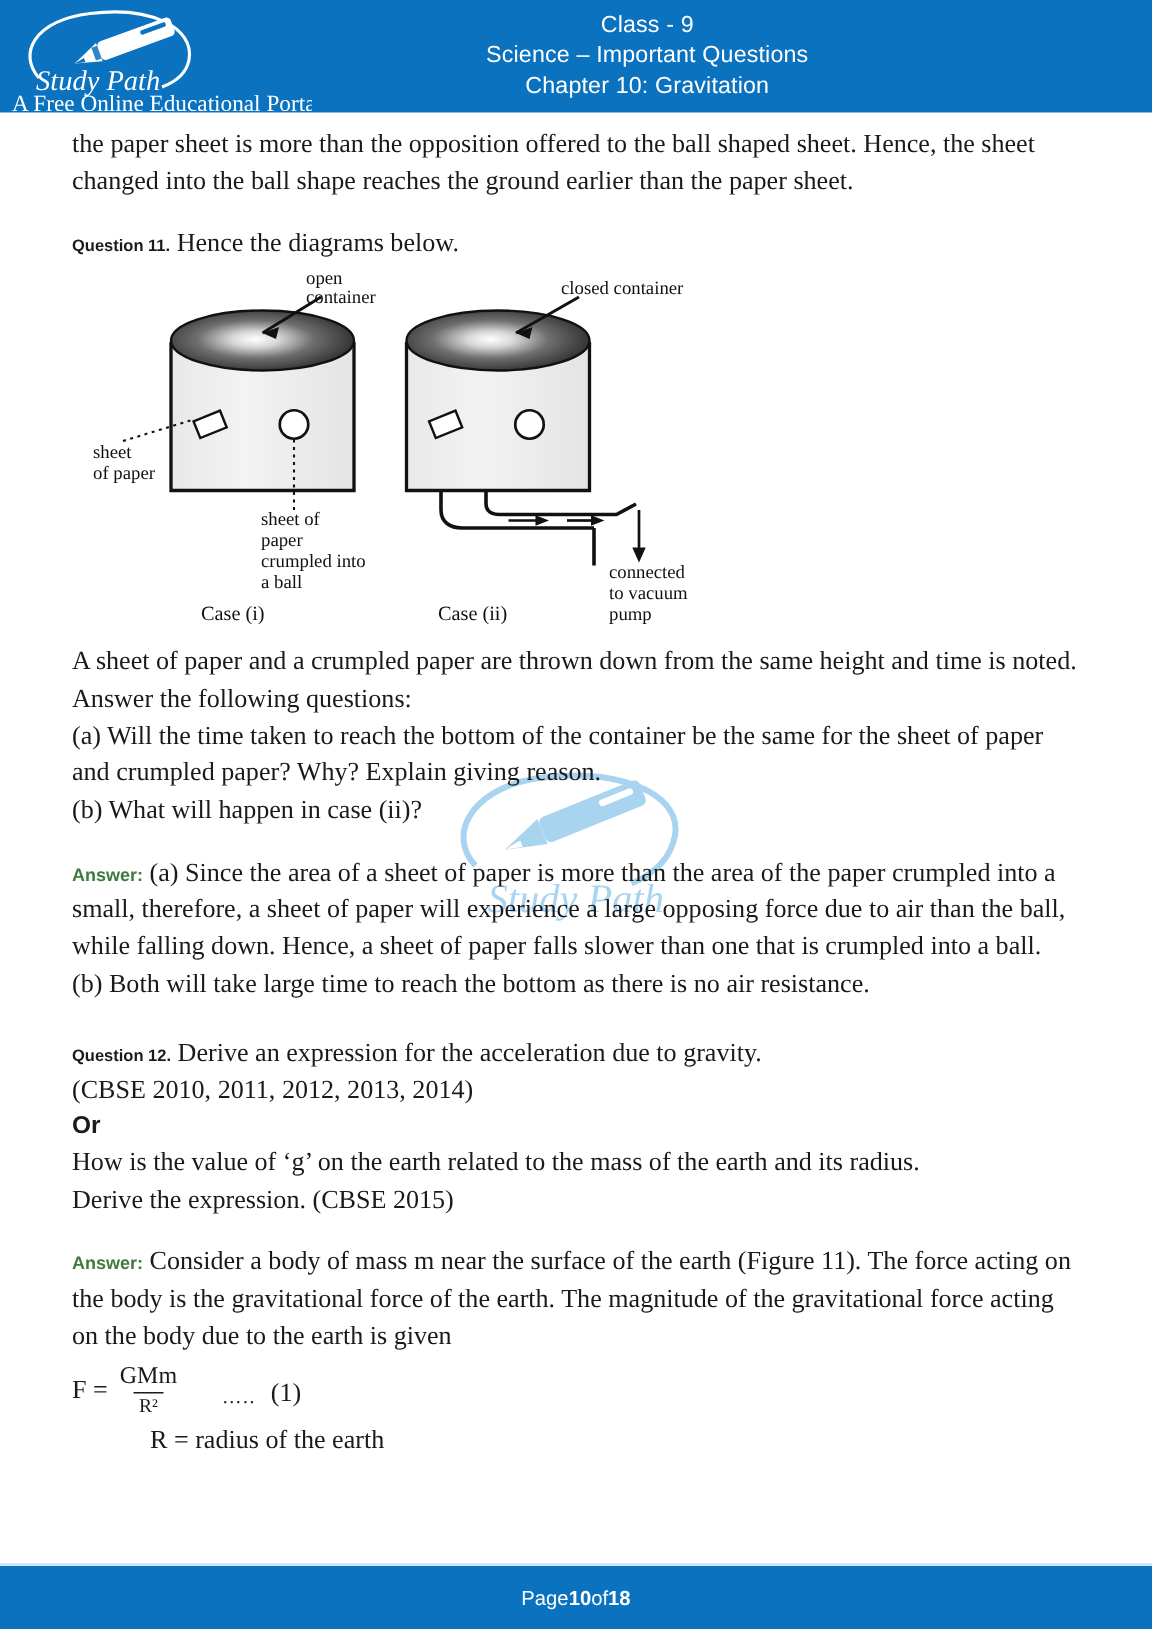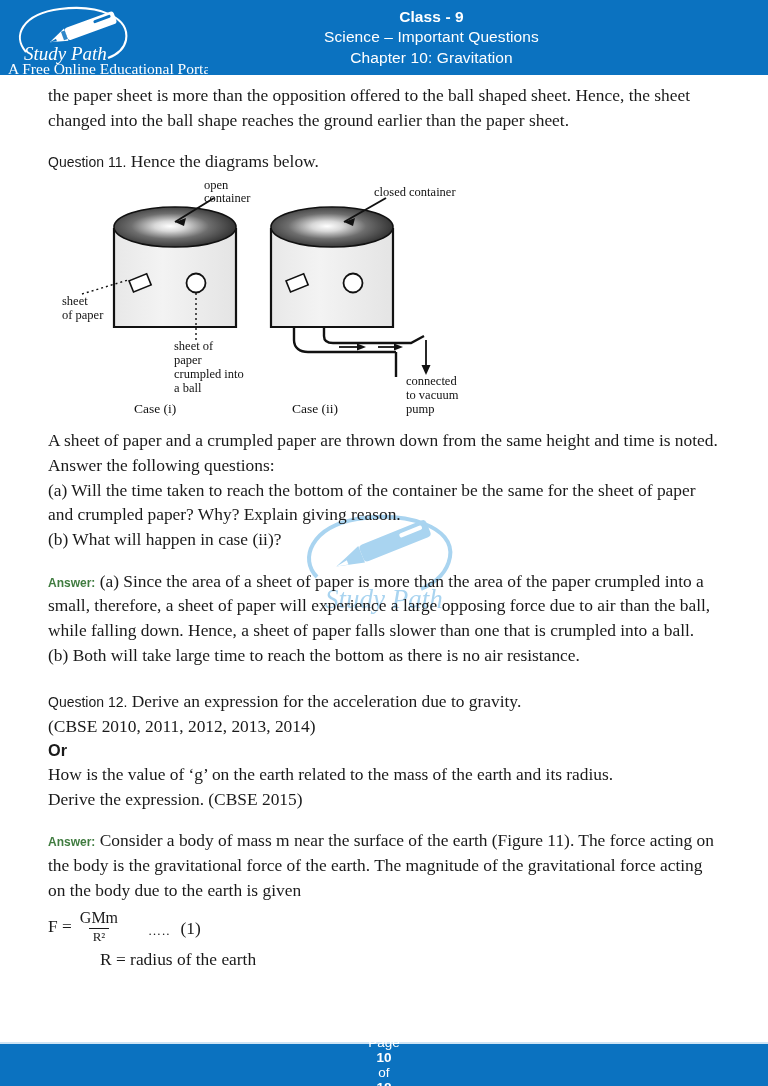--- a/index.html
+++ b/index.html
@@ -34,7 +34,7 @@
     padding-right: 120px;
   }
   .header-titles div { font-size: 15.5px; letter-spacing: .1px; white-space:nowrap;}
-  .ht-1 { font-weight:700; }
+  .ht-1 { font-weight:400; }
   .ht-2 { font-weight:400; }
   .ht-3 { font-weight:400; }
 

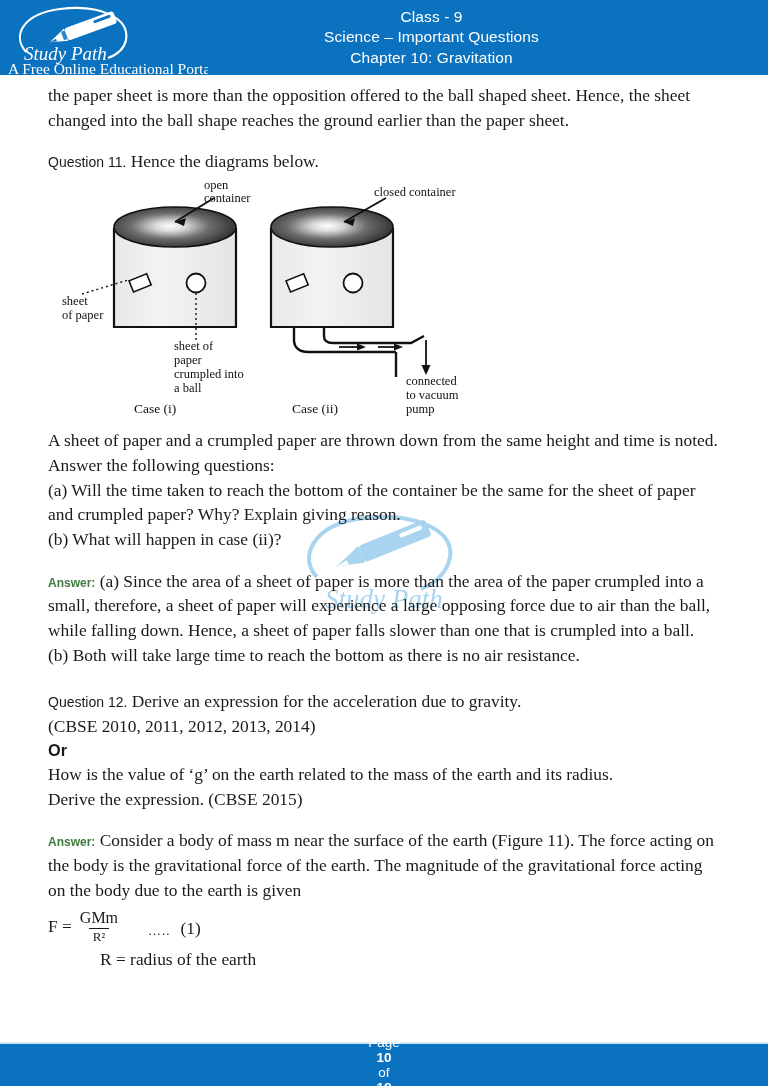--- a/index.html
+++ b/index.html
@@ -56,7 +56,7 @@
   }
   .spacer-md { height: 17px; }
   .spacer-lg { height: 22px; }
-  .qlabel { font-weight:400; font-family:"Liberation Sans", sans-serif; font-size:14px;}
+  .qlabel { font-weight:700; font-family:"Liberation Sans", sans-serif; font-size:11px;}
   .orlabel { font-weight:700; font-family:"Liberation Sans", sans-serif; font-size:16.3px;}
   .answer-label {
     font-weight:700; color:#3f7b3f;

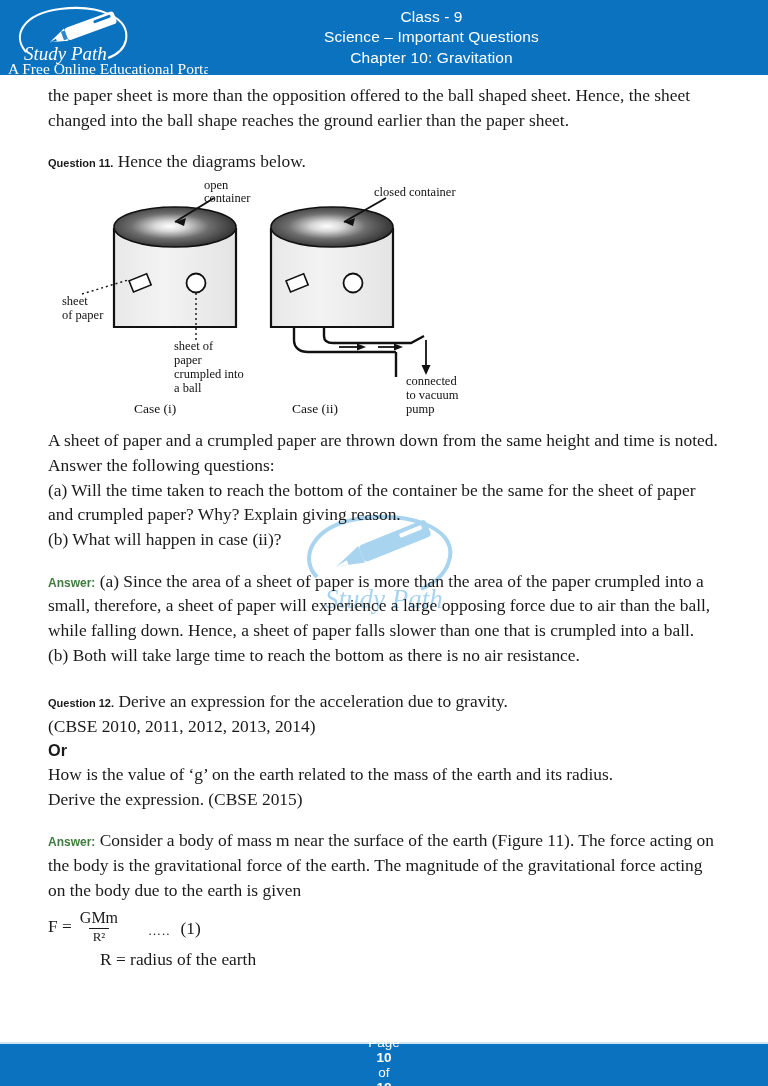--- a/index.html
+++ b/index.html
@@ -111,7 +111,6 @@
     display:flex; align-items:center; justify-content:center;
     font-family:"Liberation Sans", sans-serif;
     font-size: 13.5px;
-    flex-direction: column;
   }
   .footer b { font-weight:700; }
   .footer-rule {

